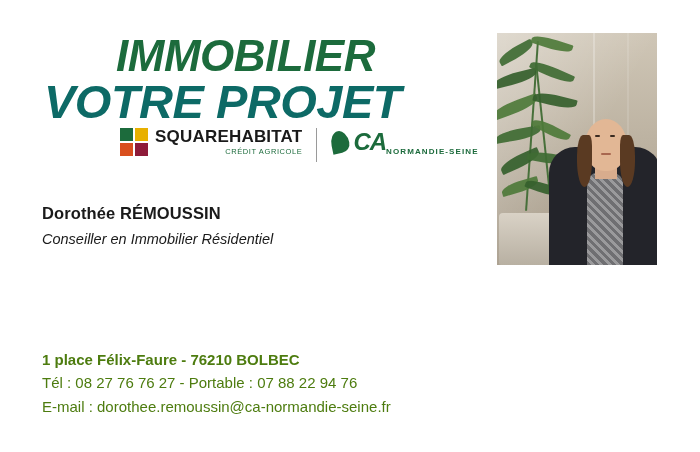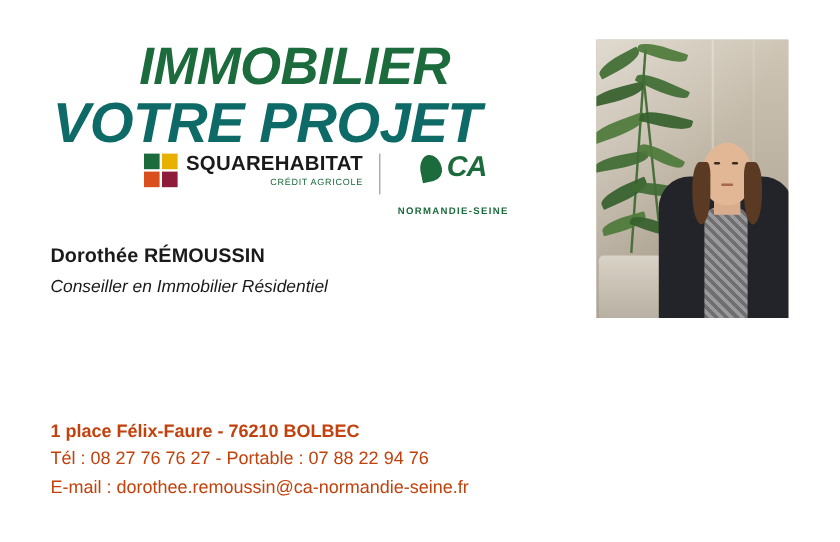--- a/index.html
+++ b/index.html
@@ -102,7 +102,7 @@
   }
   .ca-logo {
     display: flex;
-    flex-direction: column;
+    flex-direction: row;
     align-items: center;
   }
   .ca-mark {

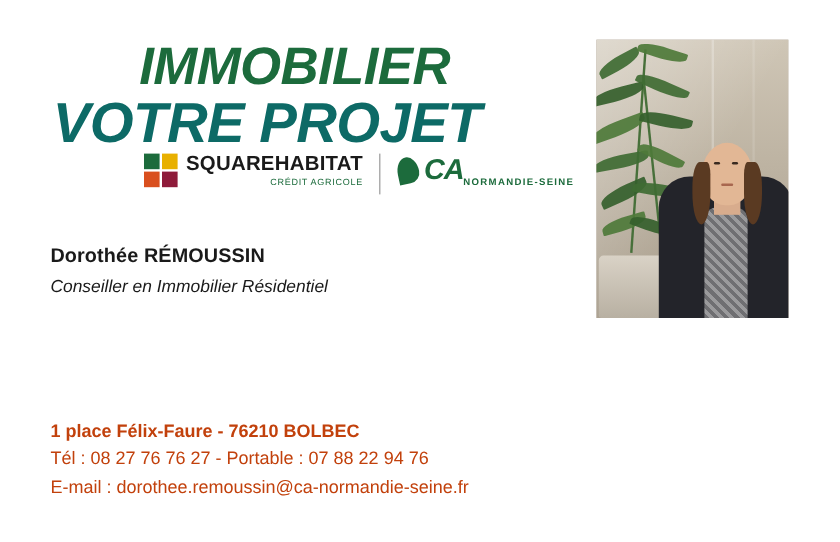--- a/index.html
+++ b/index.html
@@ -158,7 +158,7 @@
     left: 42px;
     top: 348px;
     font-size: 15px;
-    color: #c2410c;
+    color: #4d7c0f;
     line-height: 1.55;
   }
   .contact .addr { font-weight: bold; }

